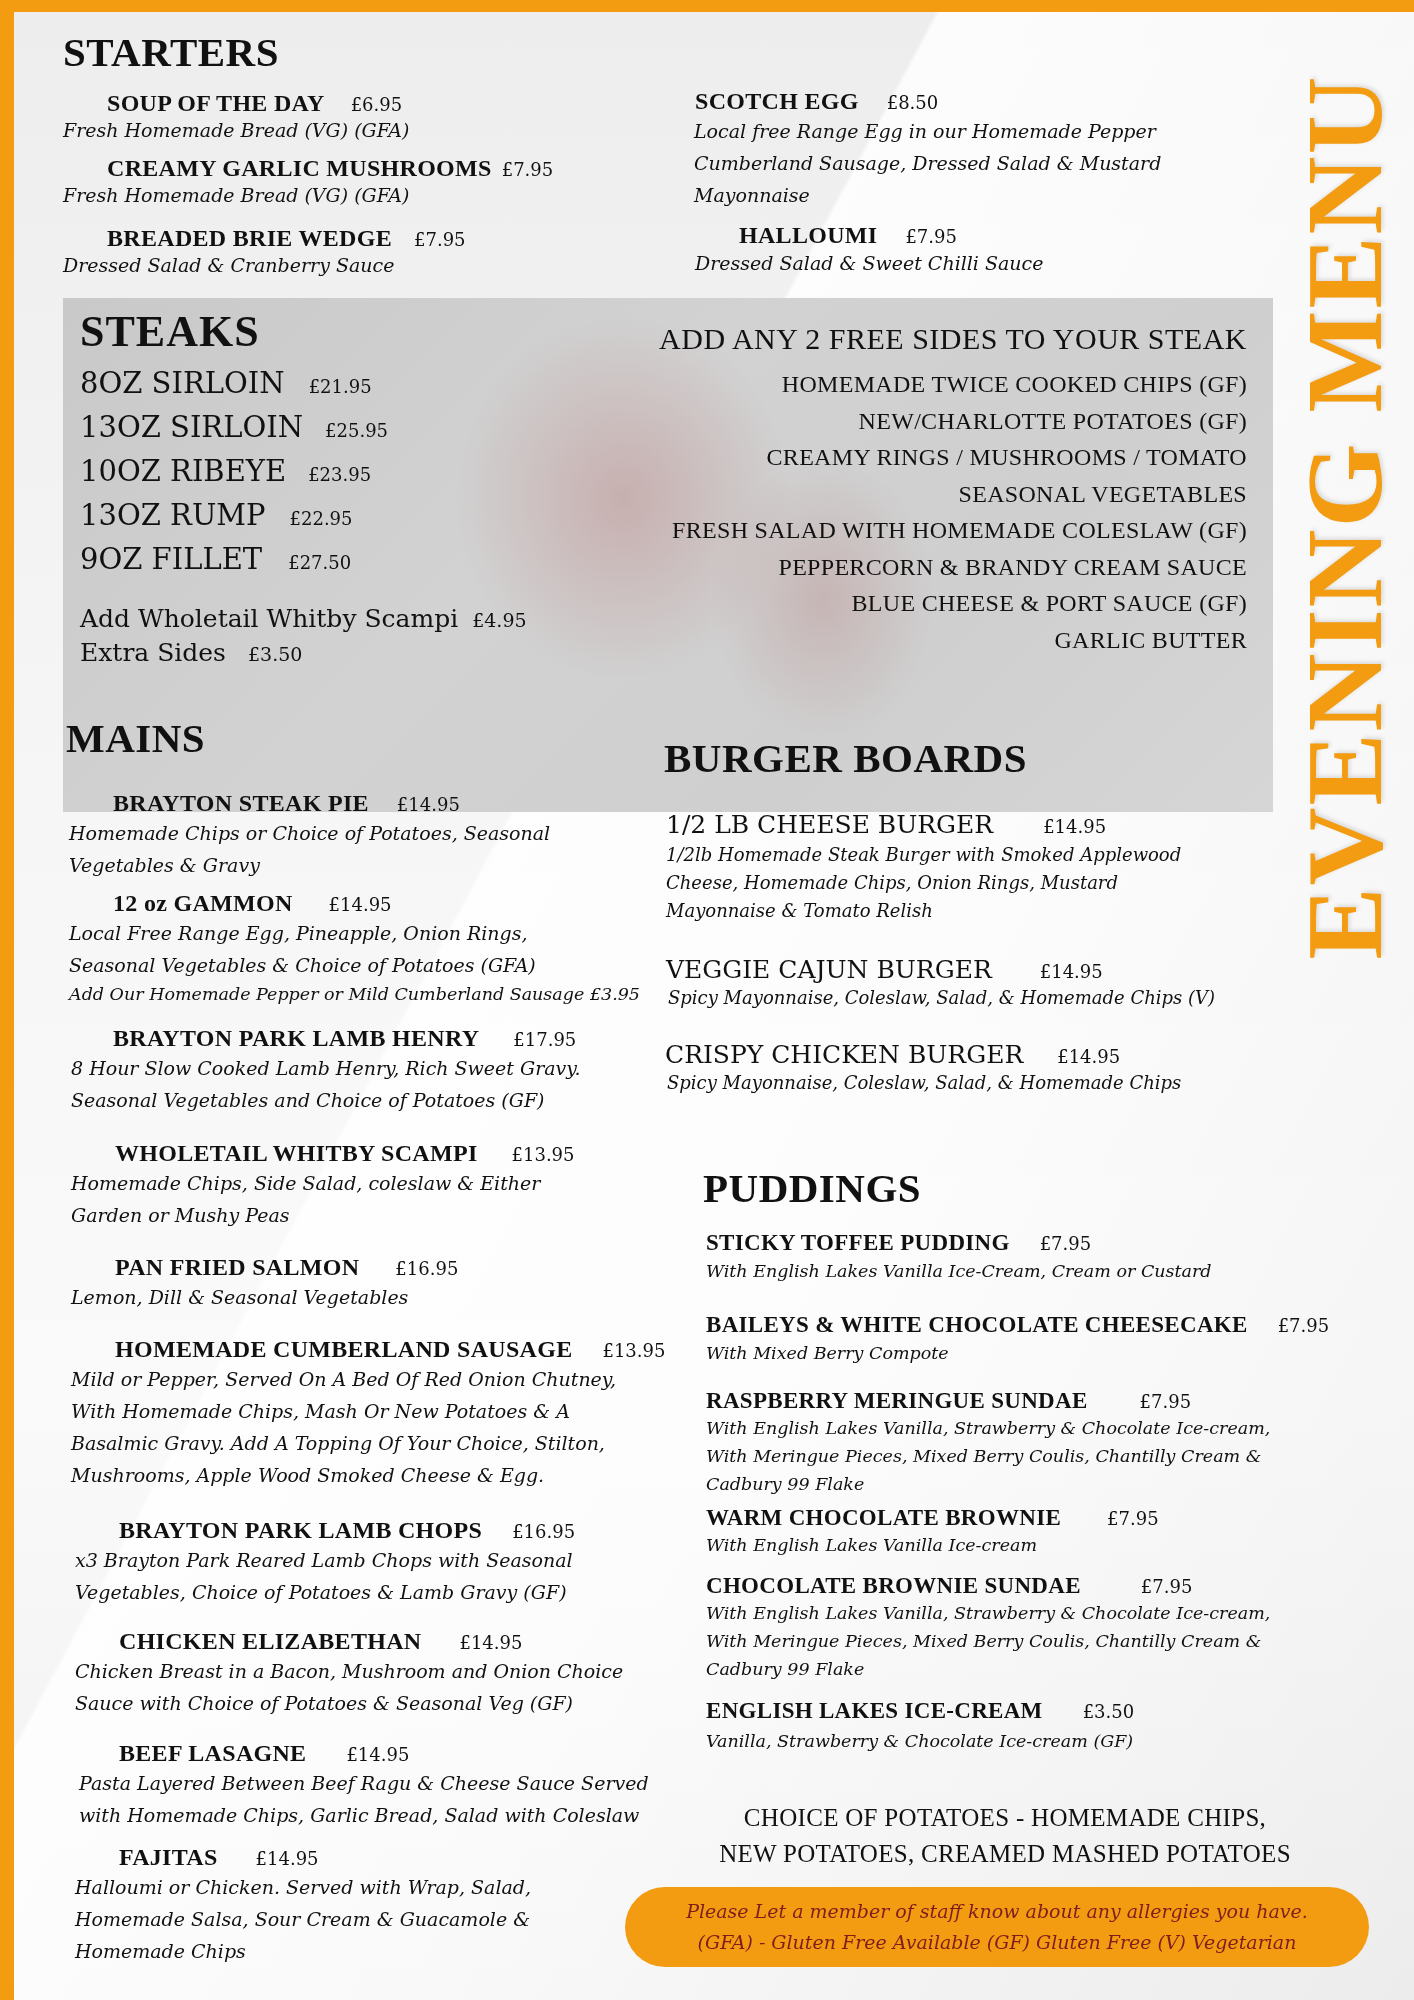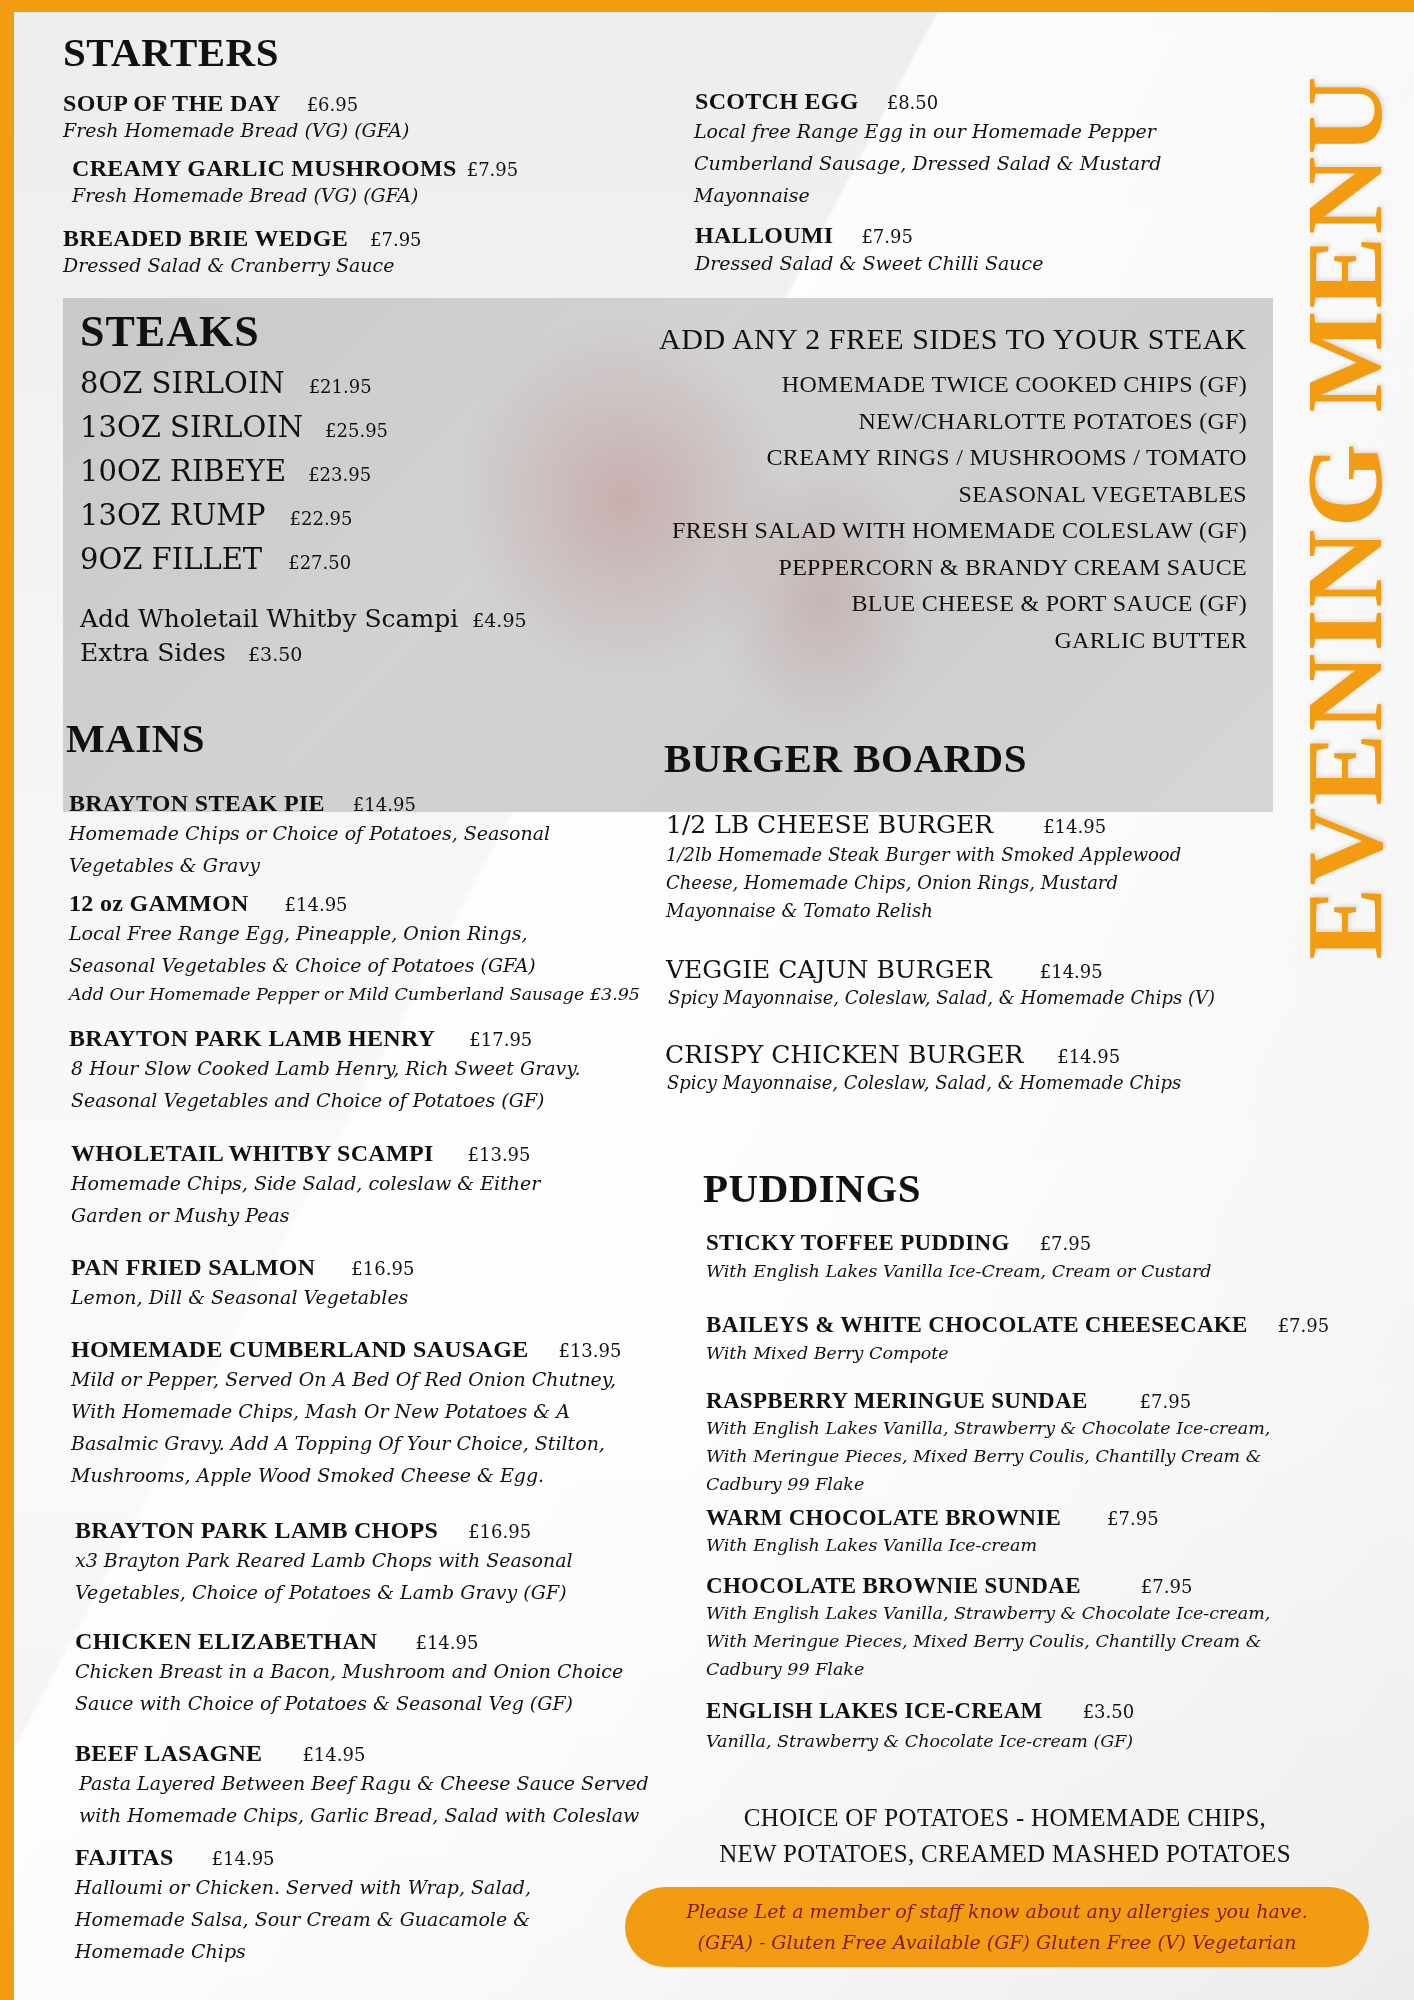--- a/index.html
+++ b/index.html
@@ -20,7 +20,7 @@
 
   .abs { position: absolute; }
   .h-section { font-family: "Liberation Serif", serif; font-weight: 700; letter-spacing: 0.5px; margin: 0; }
-  .item-name { font-family: "Liberation Serif", serif; font-weight: 700; font-size: 24px; letter-spacing: 0.3px; }
+  .item-name { font-family: "Liberation Serif", serif; font-weight: 700; font-size: 24px; letter-spacing: 0.3px; margin-left: 44px; }
   .item-price { font-family: "DejaVu Serif", serif; font-size: 18px; margin-left: 26px; }
   .item-desc { font-family: "DejaVu Serif", serif; font-style: italic; font-size: 19px; line-height: 32px; }
   .row { display: flex; align-items: baseline; white-space: nowrap; }

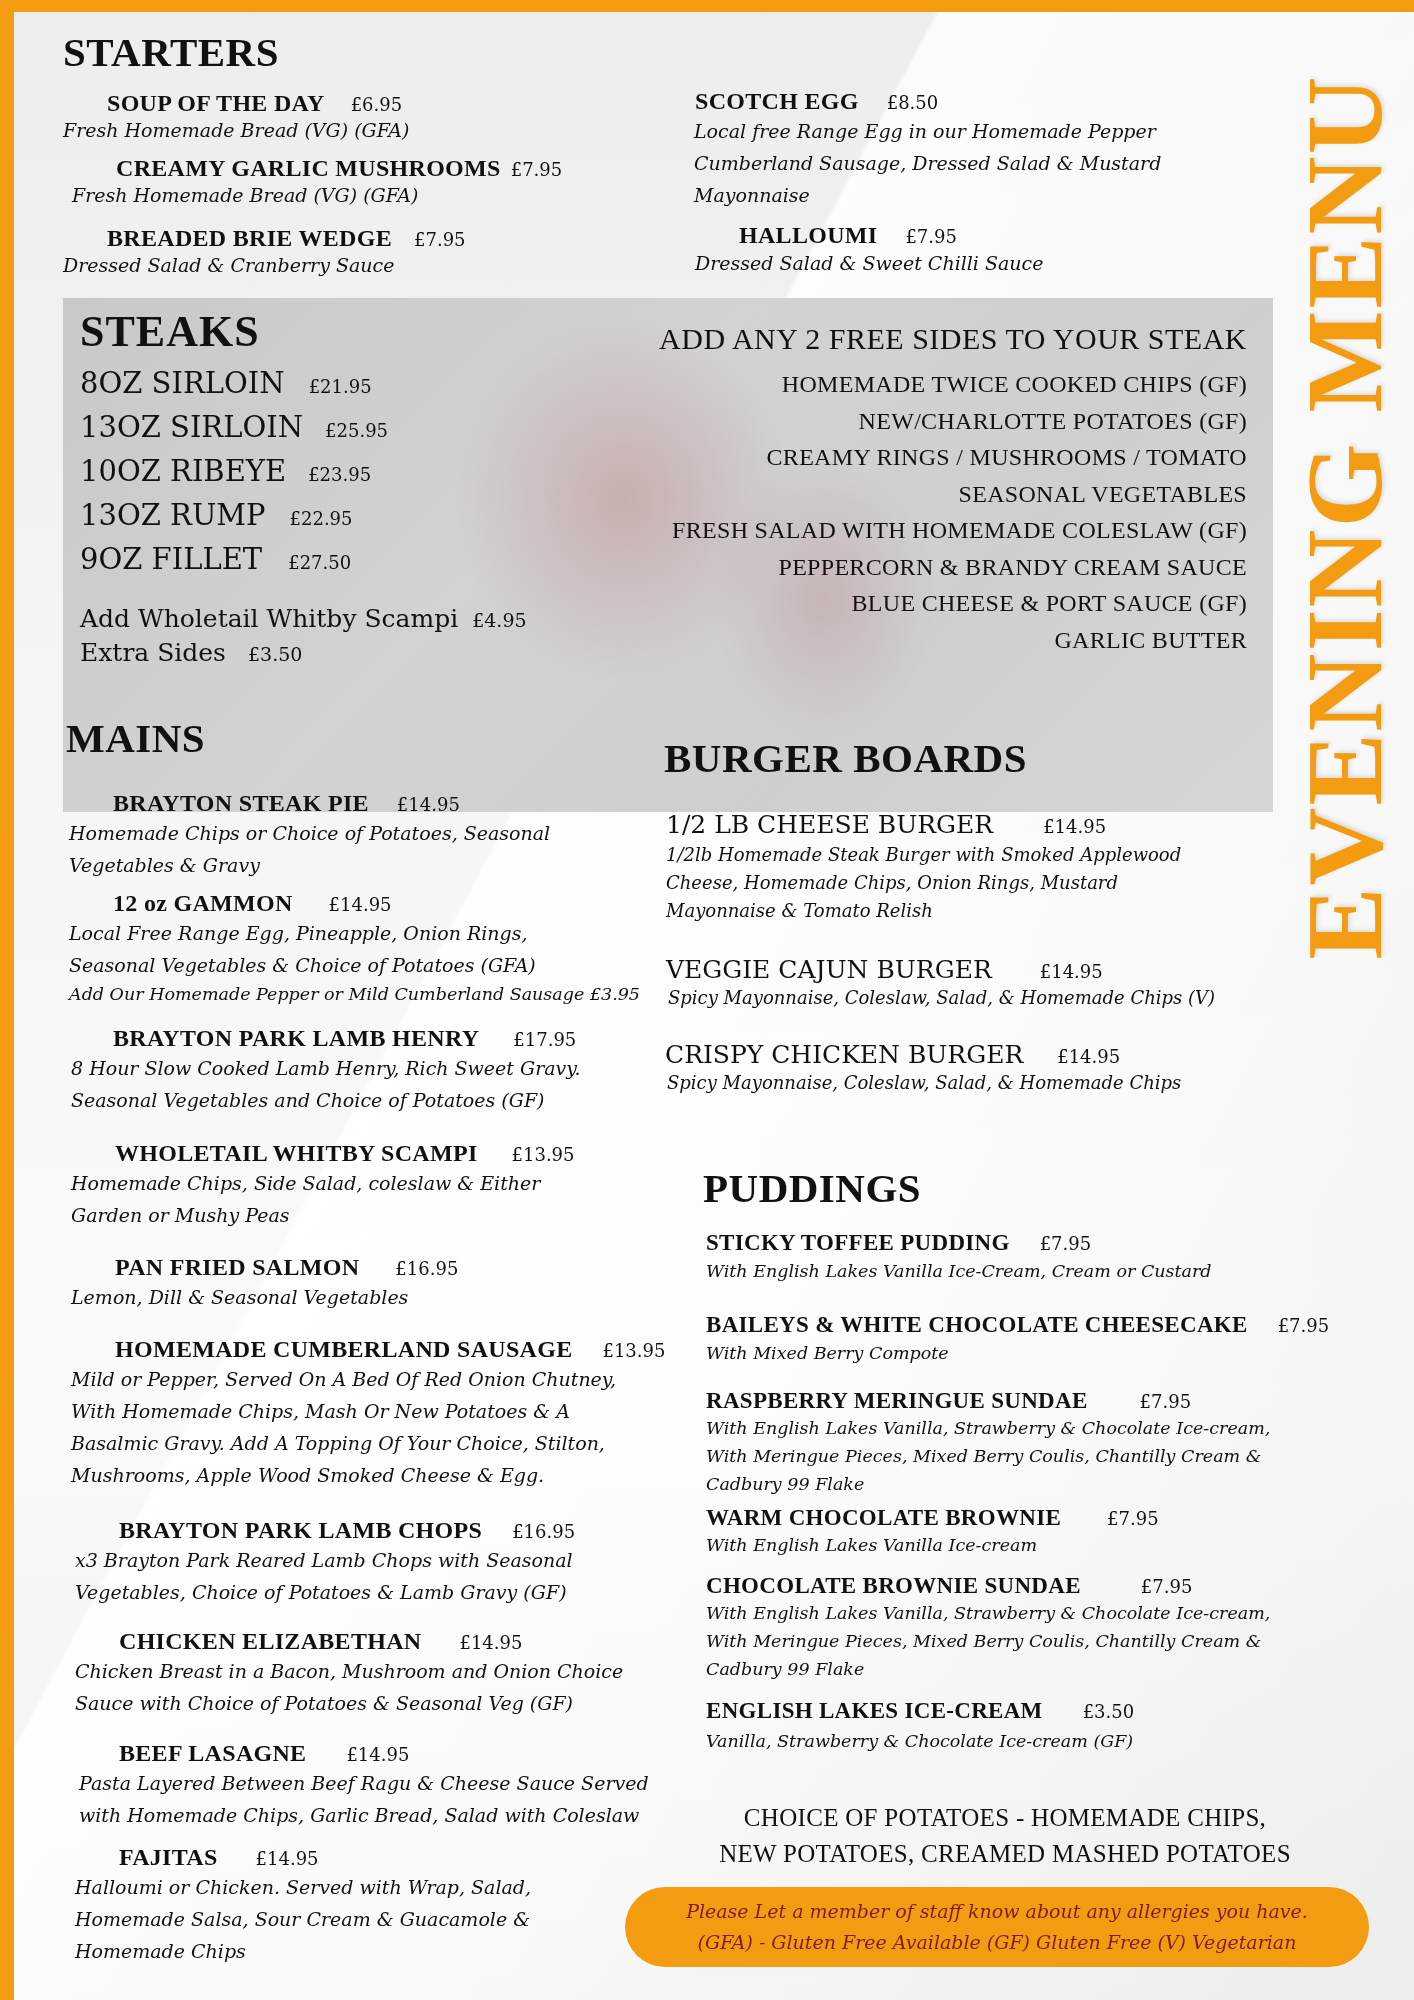--- a/index.html
+++ b/index.html
@@ -81,7 +81,7 @@
     </div>
   <div class="item-desc" style="line-height:26px;">Fresh Homemade Bread (VG) (GFA)</div>
 </div>
-<div class="abs" style="left:72px; top:155px;">
+<div class="abs" style="left:63px; top:155px;">
   <div class="row">
       <span class="item-name">CREAMY GARLIC MUSHROOMS</span>
       <span class="item-price" style="margin-left:10px;">£7.95</span>

